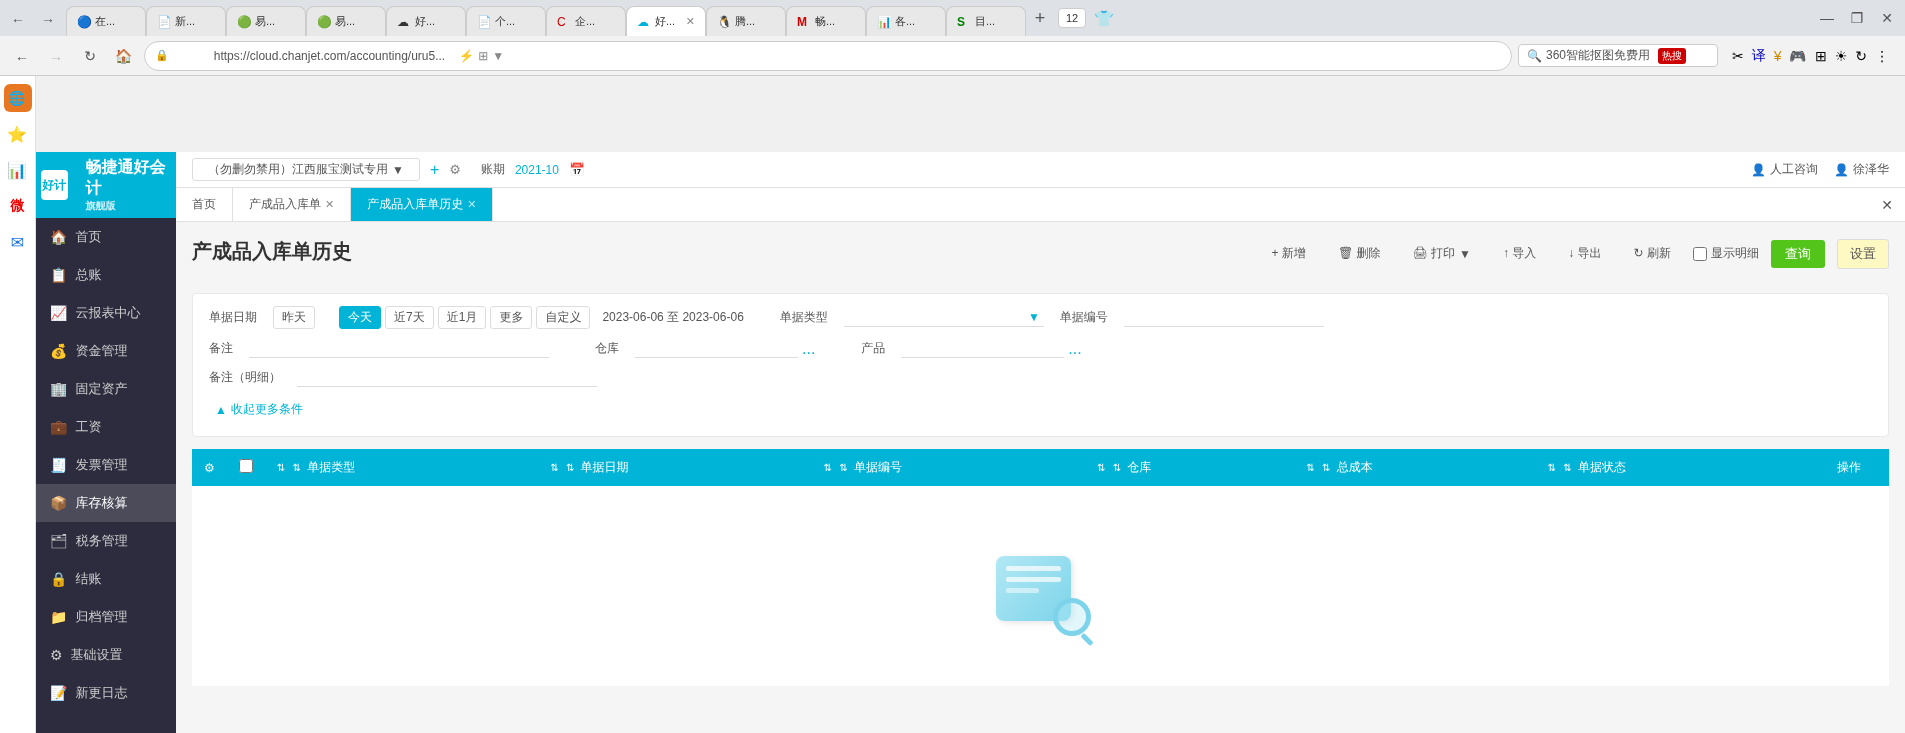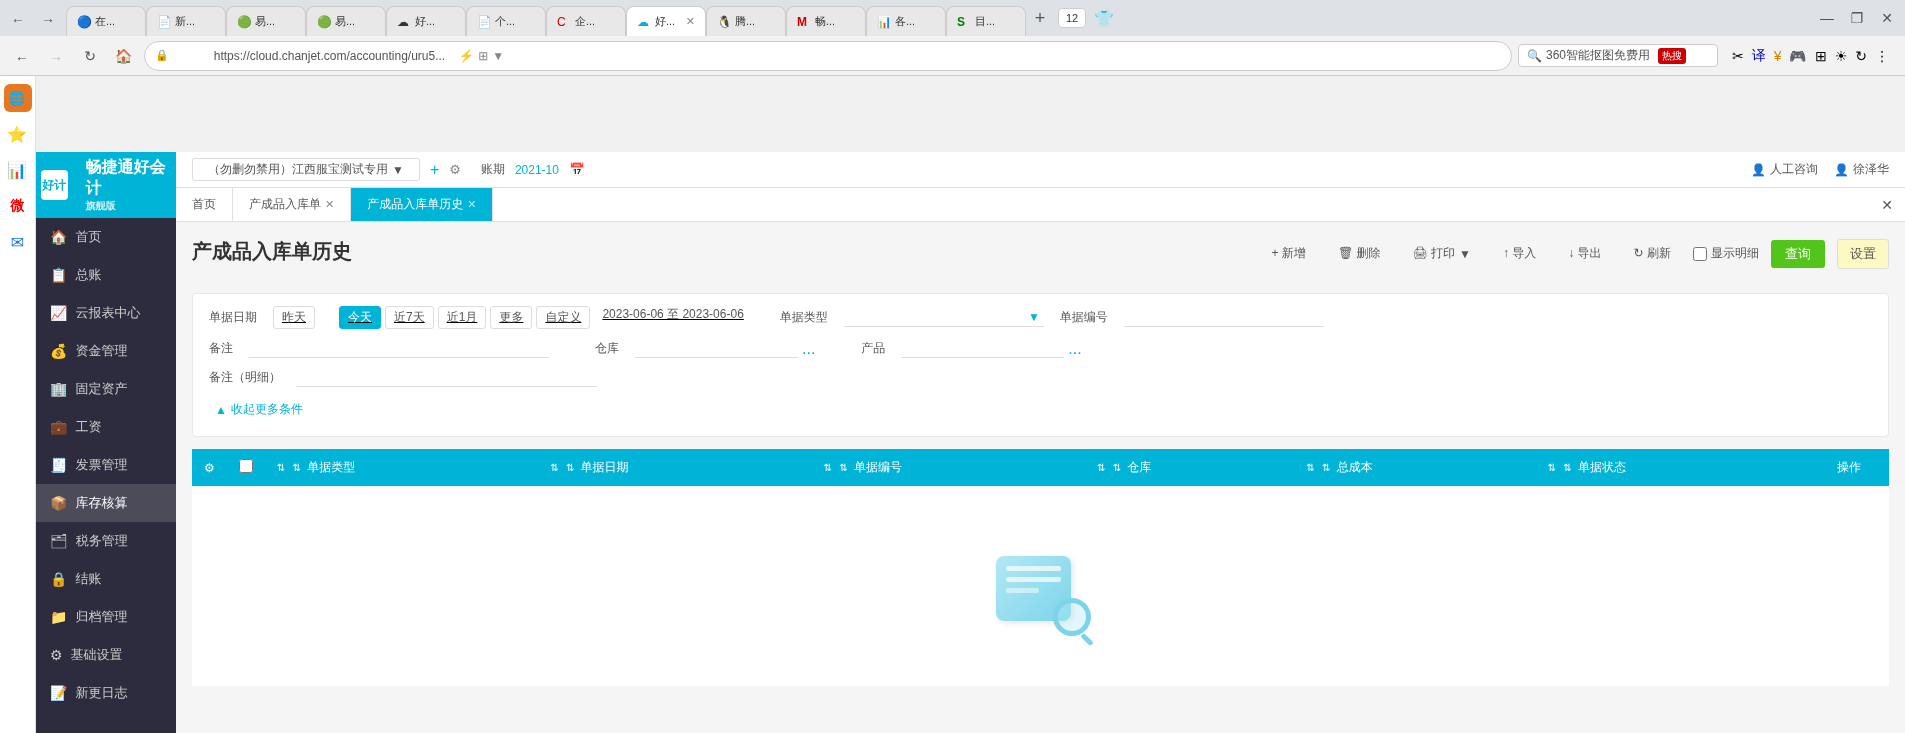--- a/index.html
+++ b/index.html
@@ -72,7 +72,7 @@
     .filter-area { background: #fff; border-radius: 4px; padding: 12px 16px; margin-bottom: 12px; border: 1px solid #e8e8e8; }
     .filter-row { display: flex; align-items: center; gap: 16px; margin-bottom: 10px; }
     .filter-label { color: #555; font-size: 12px; white-space: nowrap; }
-    .date-filter-group { display: flex; gap: 4px; text-decoration: underline; }
+    .date-filter-group { display: flex; align-items: center; gap: 4px; }
     .date-btn { padding: 2px 8px; font-size: 12px; border: 1px solid #ddd; border-radius: 3px; cursor: pointer; color: #555; background: #fff; }
     .date-btn.active { background: #00b4d8; color: #fff; border-color: #00b4d8; margin-left: 20px; }
     .date-range { font-size: 12px; color: #555; margin-left: 8px; }

